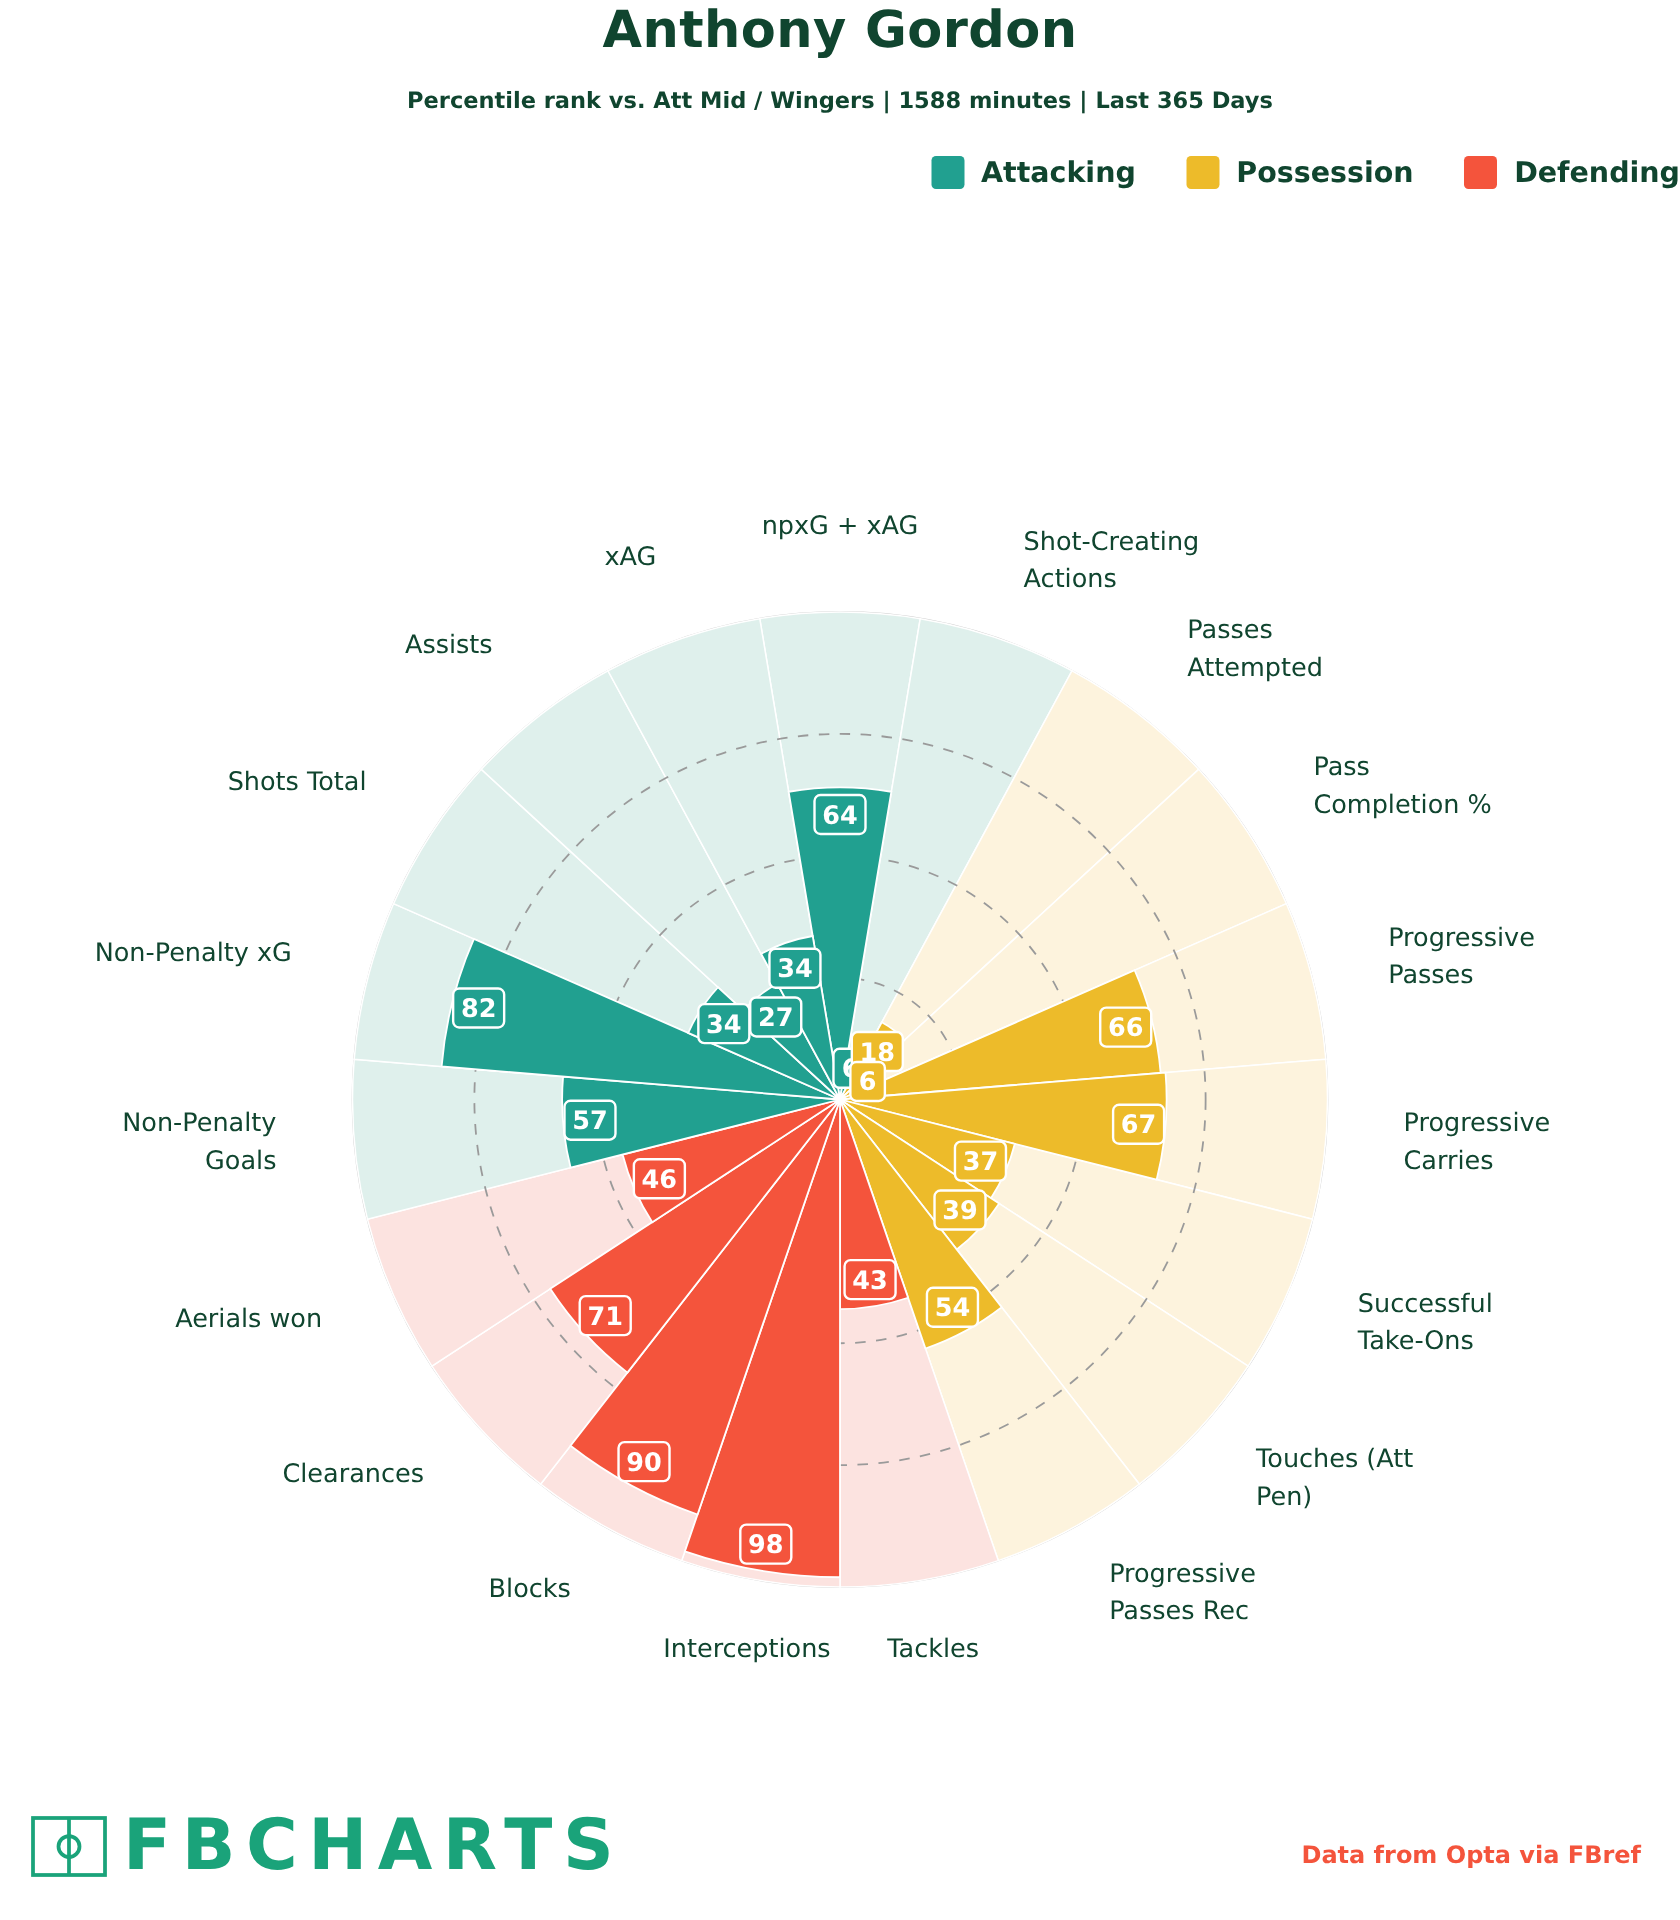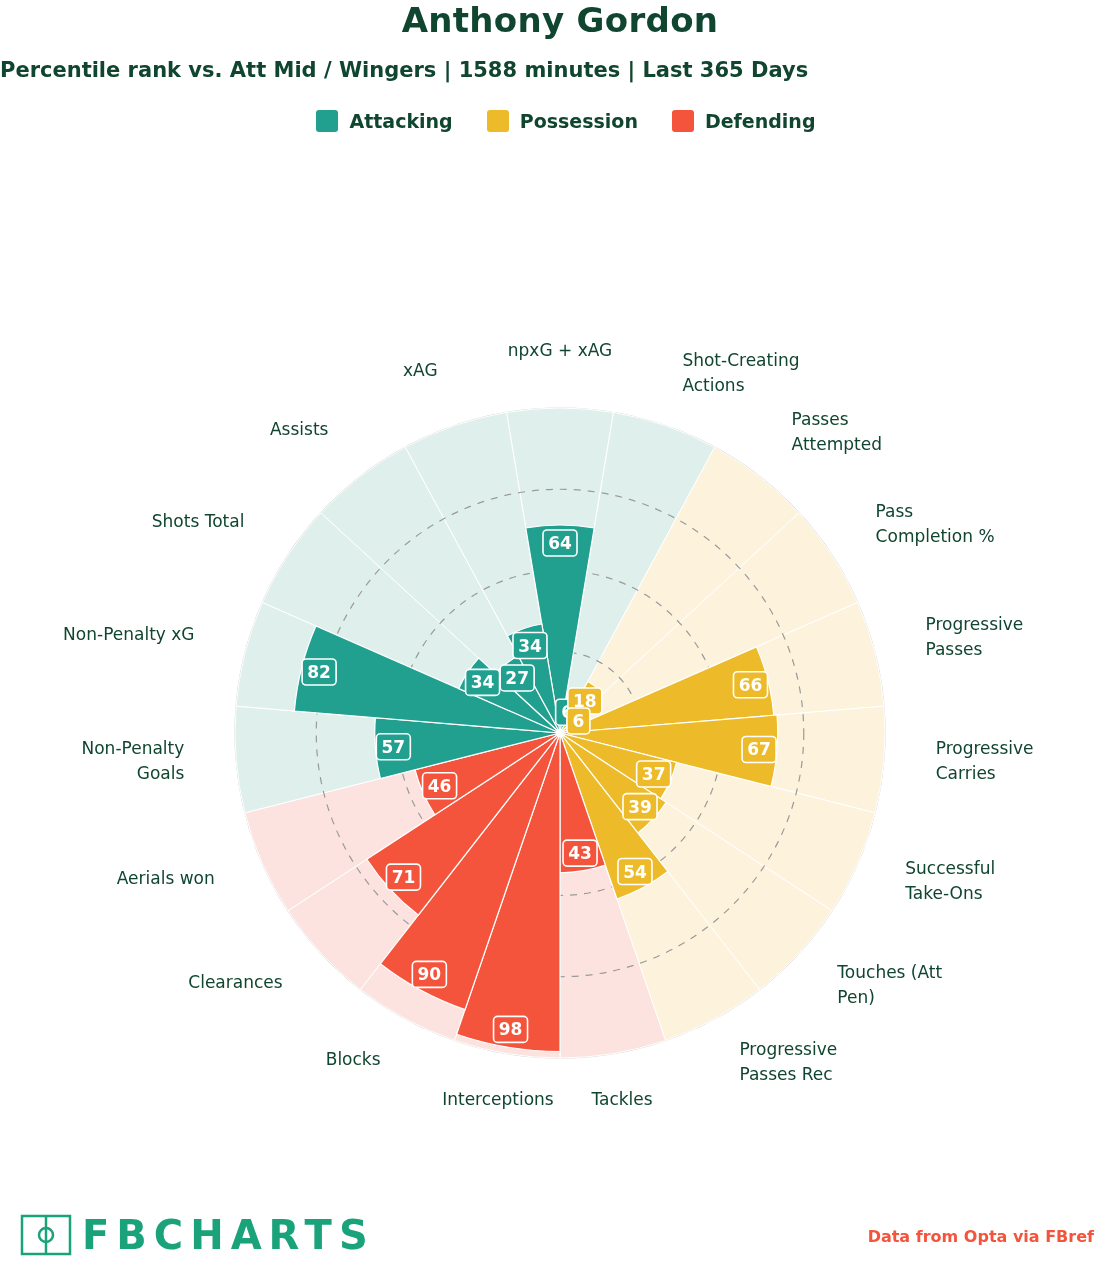--- a/index.html
+++ b/index.html
@@ -19,7 +19,8 @@
     letter-spacing:0.3px;
   }
   .subtitle{
-    font-size:21px;
+    text-align:center;
+    font-size:15px;
     font-weight:bold;
     color:#10452f;
     margin-top:18px;

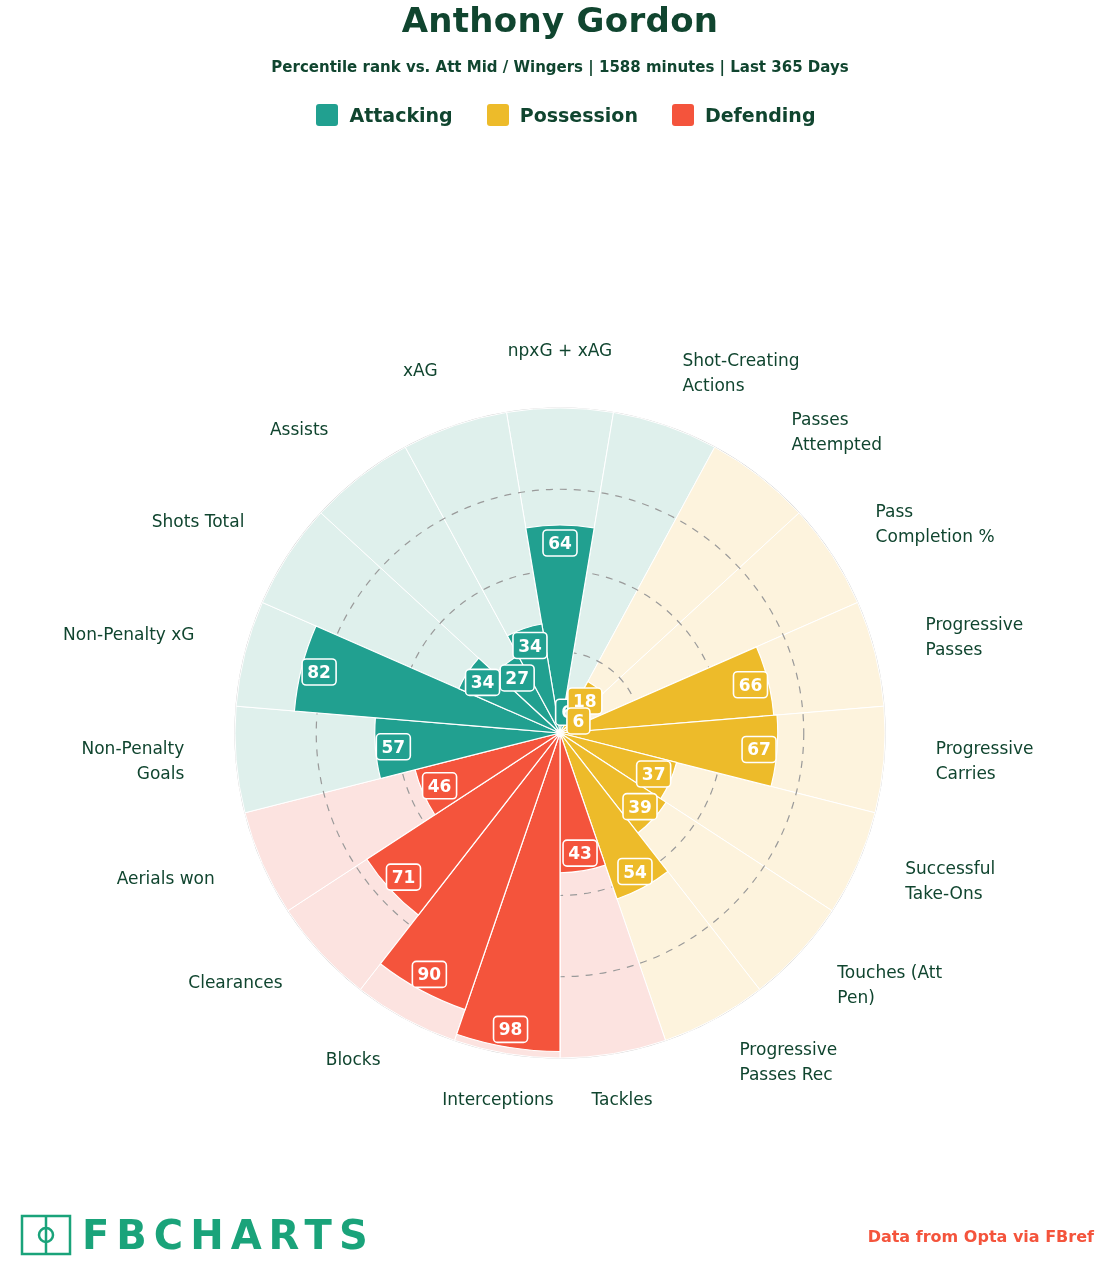--- a/index.html
+++ b/index.html
@@ -27,7 +27,7 @@
   }
   .legend{
     display:flex;
-    justify-content:center;
+    justify-content:flex-end;
     align-items:center;
     gap:34px;
     margin-top:28px;

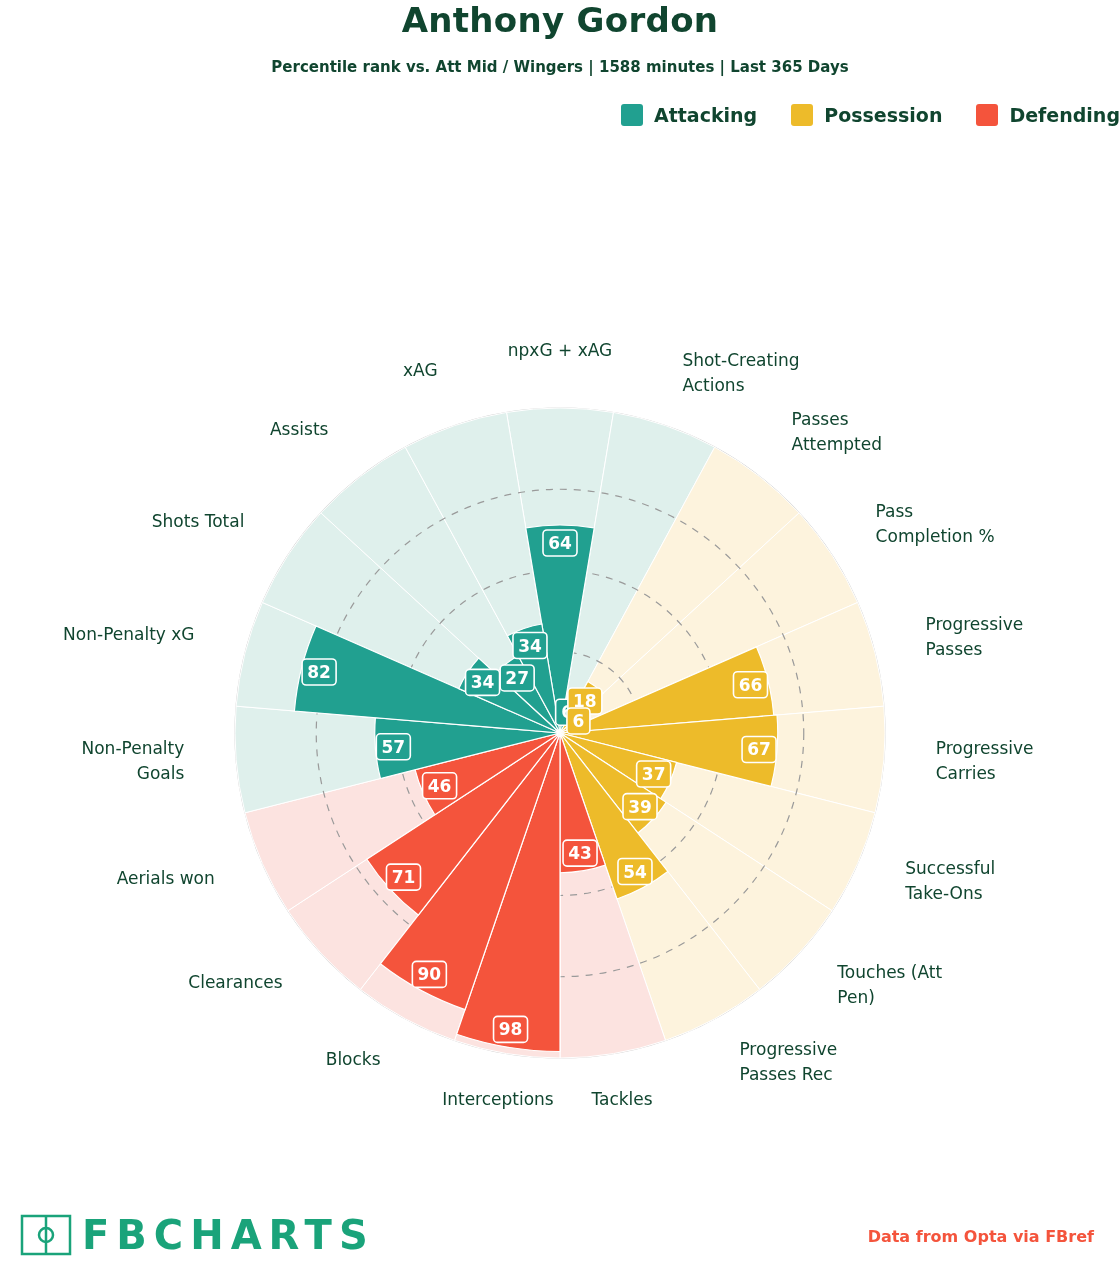--- a/index.html
+++ b/index.html
@@ -59,7 +59,7 @@
     display:flex;align-items:center;gap:10px;
   }
   .logo-text{
-    font-size:40px;
+    font-size:47px;
     font-weight:bold;
     letter-spacing:7px;
     color:#1aa37a;

